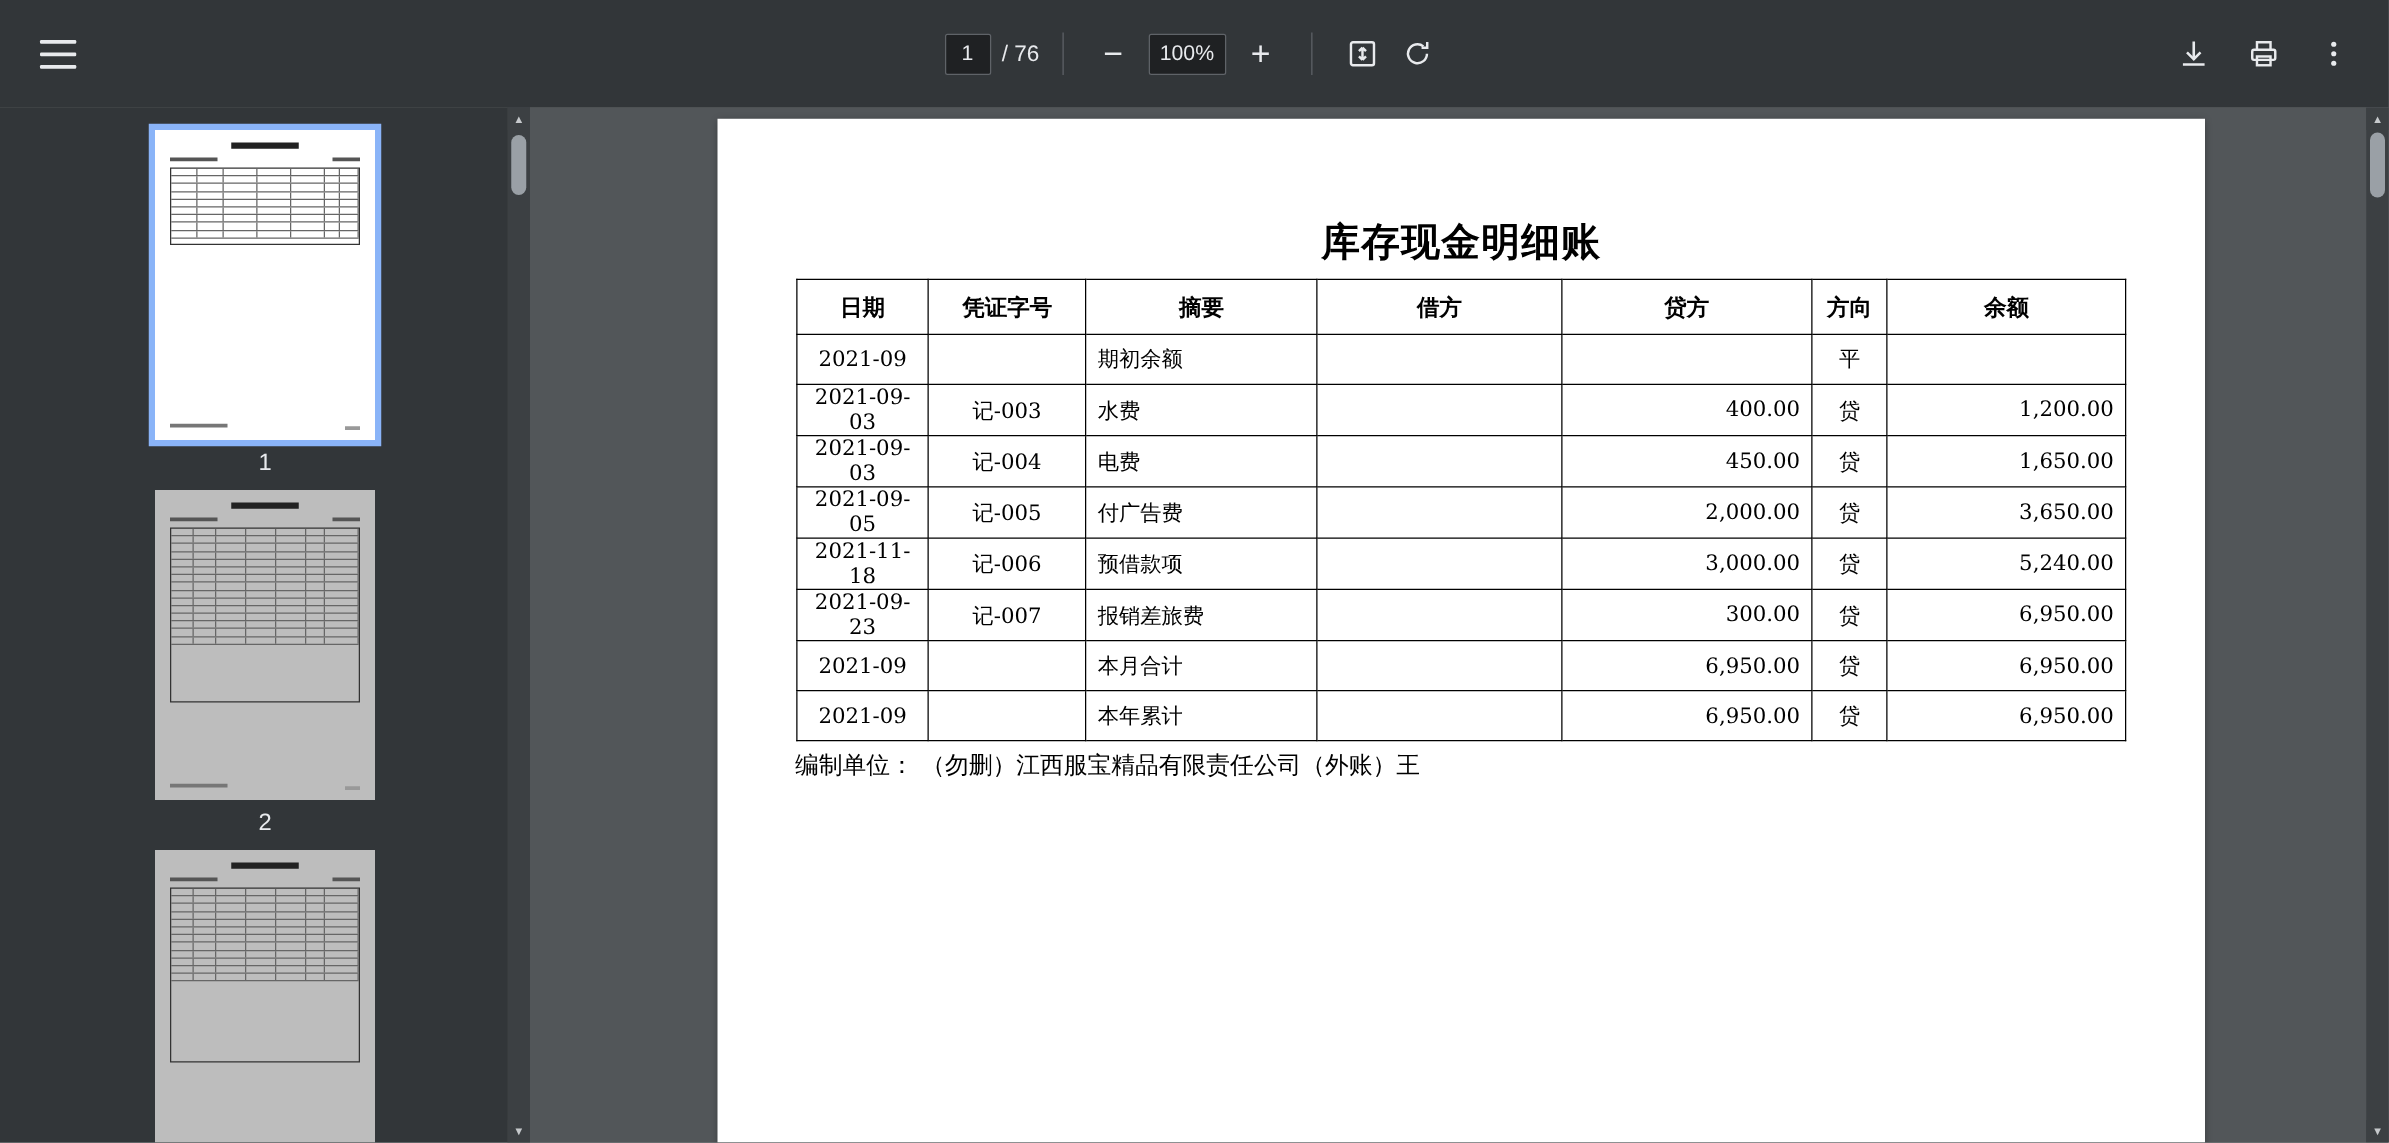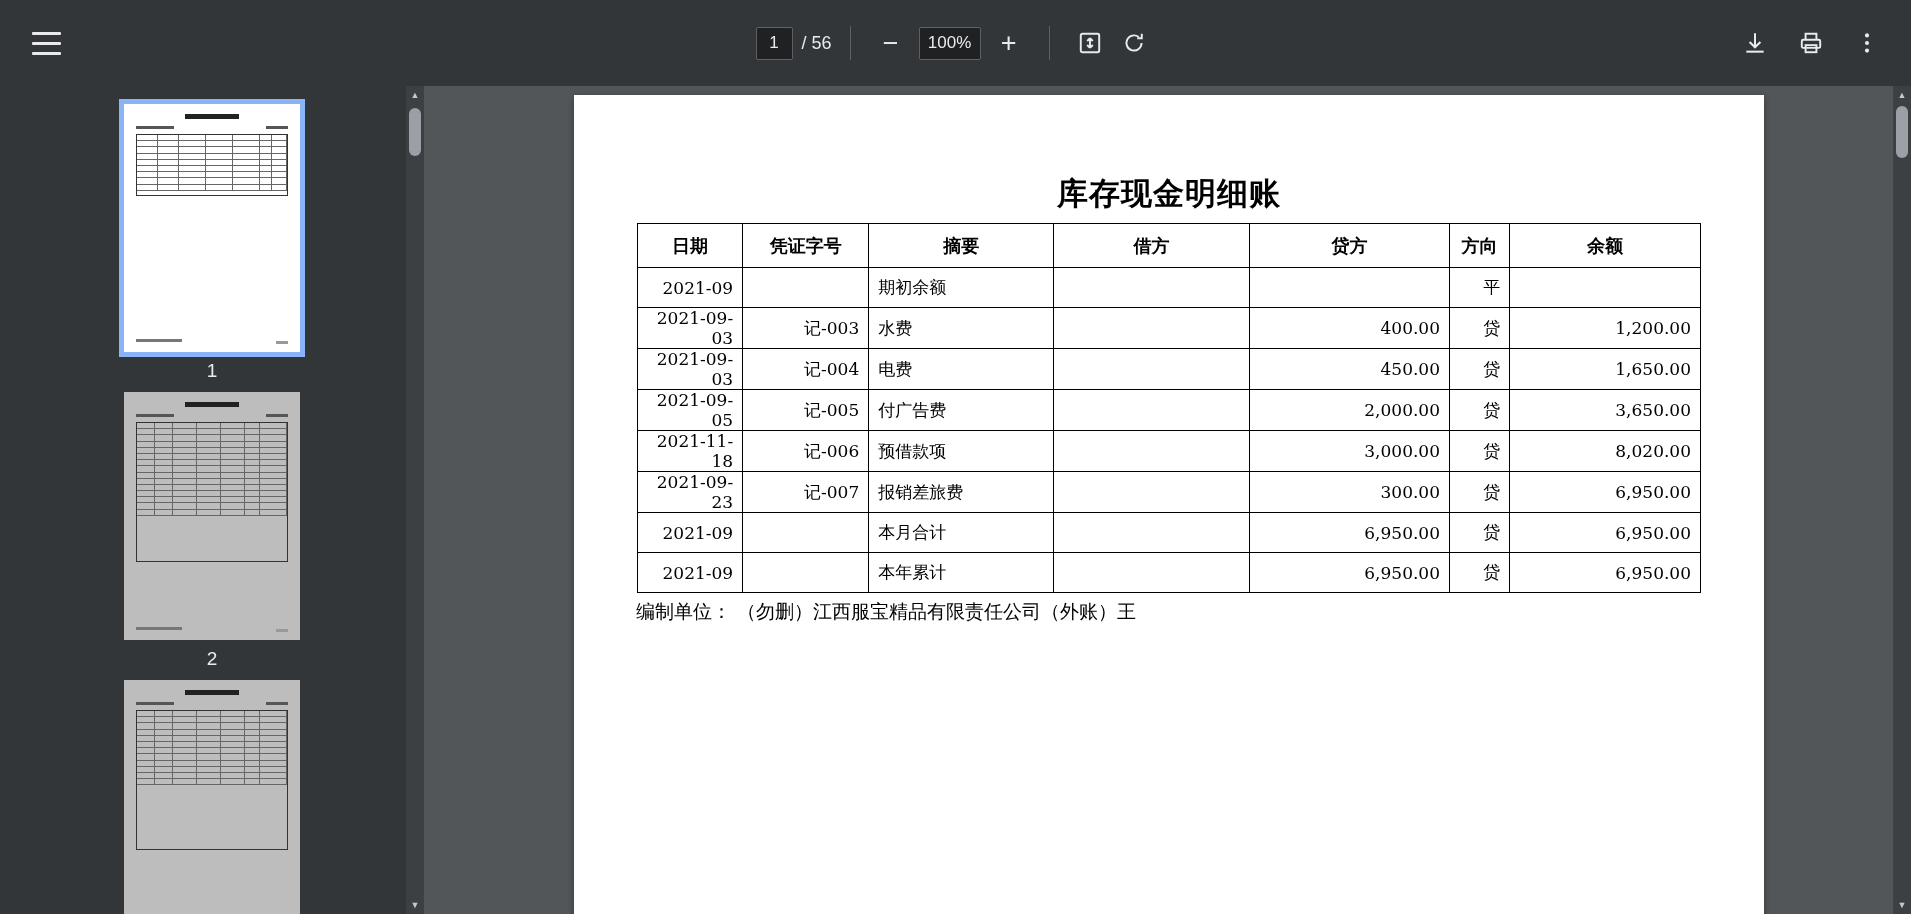--- a/index.html
+++ b/index.html
@@ -189,7 +189,7 @@
 
     <div class="tb-center">
       <input class="page-input" value="1" style="">
-      <span class="page-total">/ 56</span>
+      <span class="page-total">/ 76</span>
 
       <div class="divider-v"></div>
 

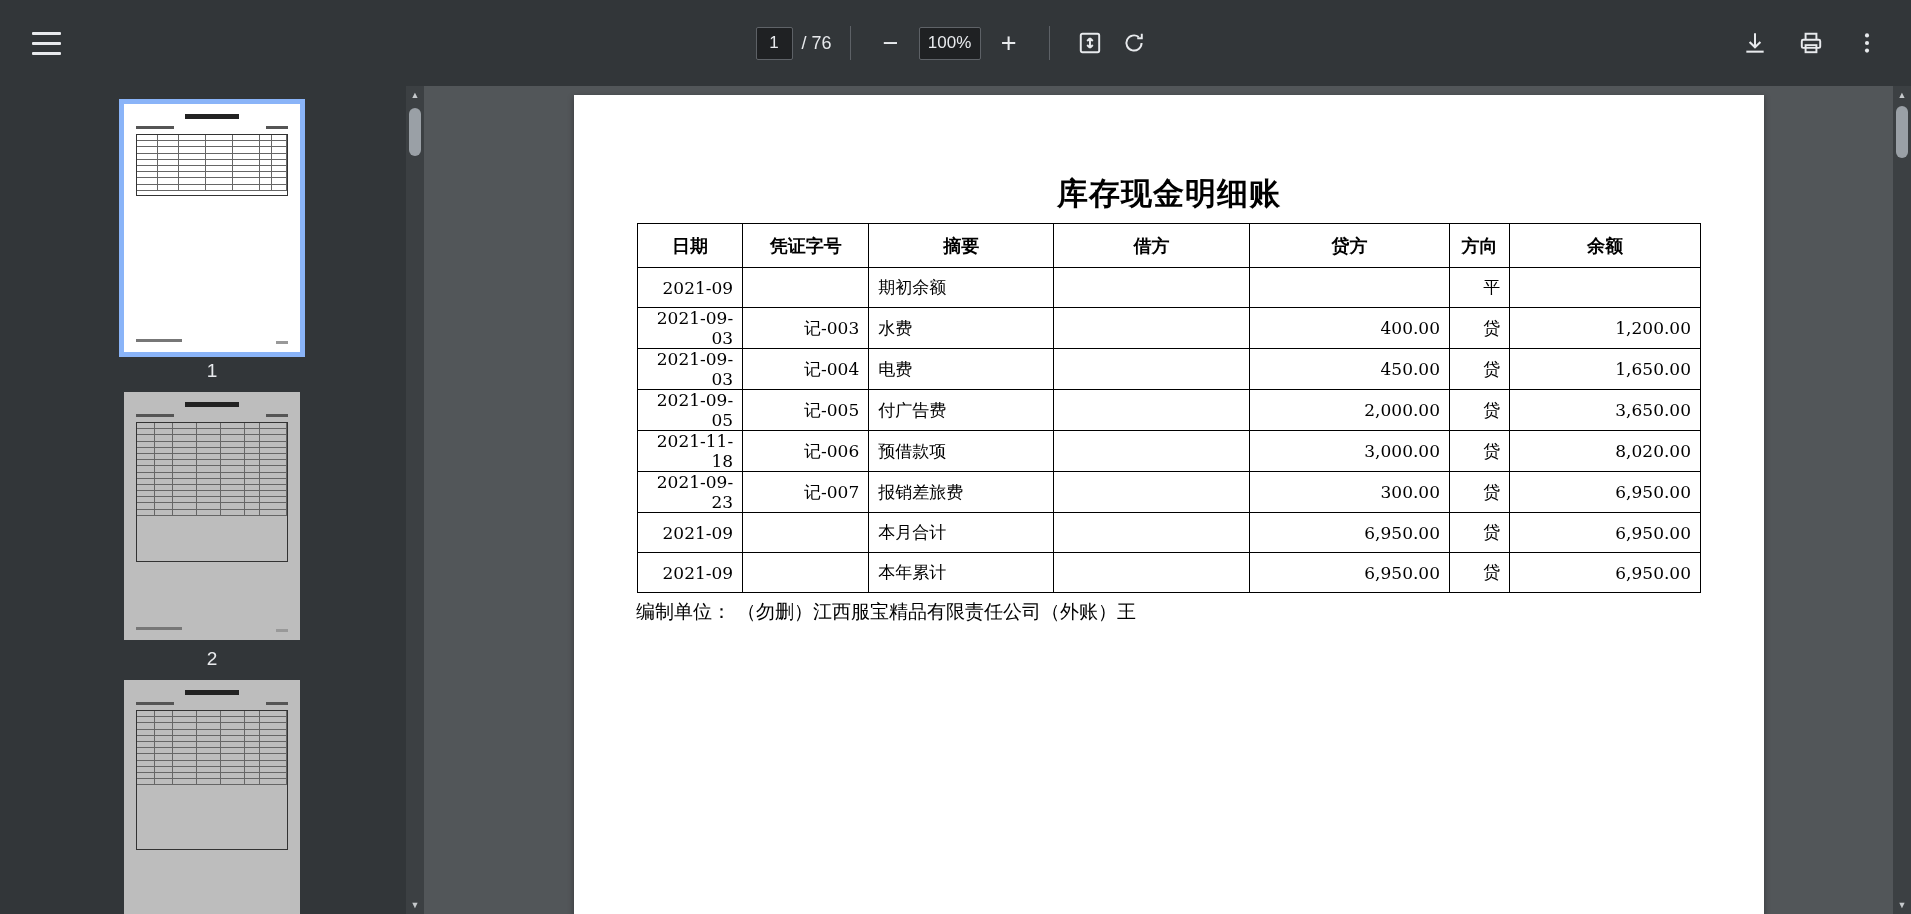--- a/index.html
+++ b/index.html
@@ -147,7 +147,7 @@
     padding: 0 9px;
   }
   table.ledger th { font-weight: bold; text-align: center; font-size: 18px; height: 44px; }
-  td.c { text-align: right; }
+  td.c { text-align: center; }
   td.l { text-align: left; }
   td.r { text-align: right; }
   .col-date { width: 108px; }

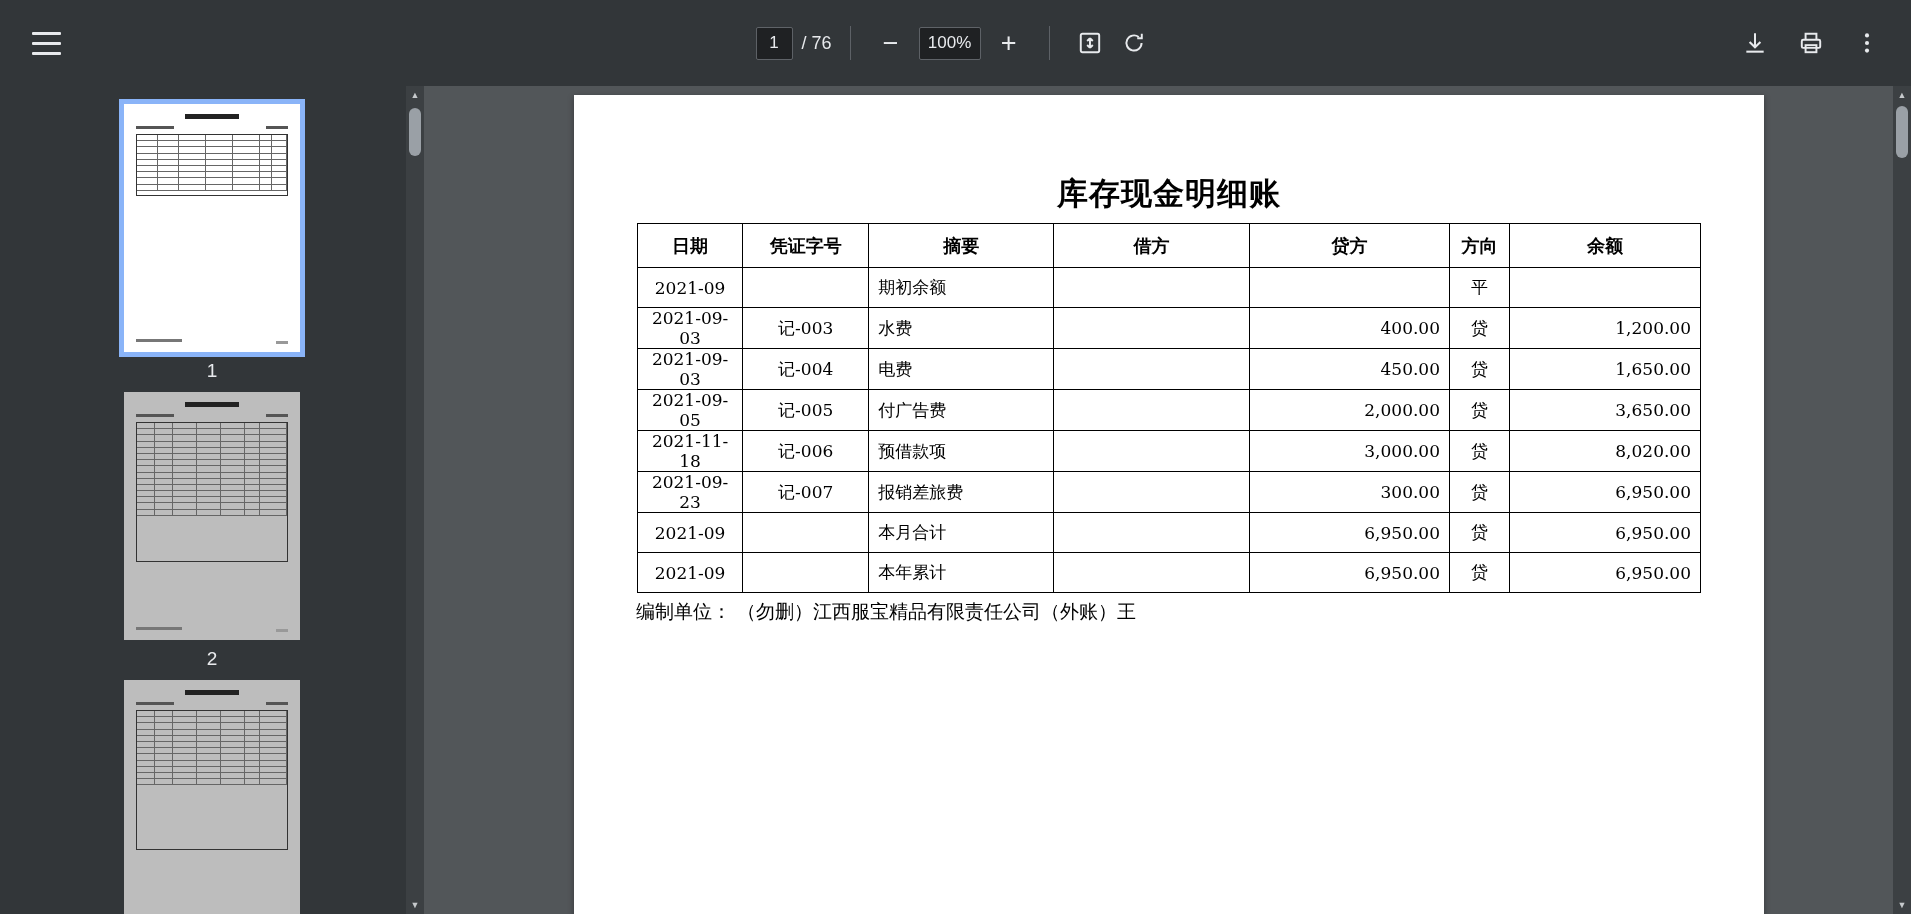--- a/index.html
+++ b/index.html
@@ -689,7 +689,7 @@
               <td class="r"></td>
               <td class="r">3,000.00</td>
               <td class="c">贷</td>
-              <td class="r">8,020.00</td>
+              <td class="r">5,240.00</td>
             </tr>
             <tr>
               <td class="c">2021-09-23</td>

